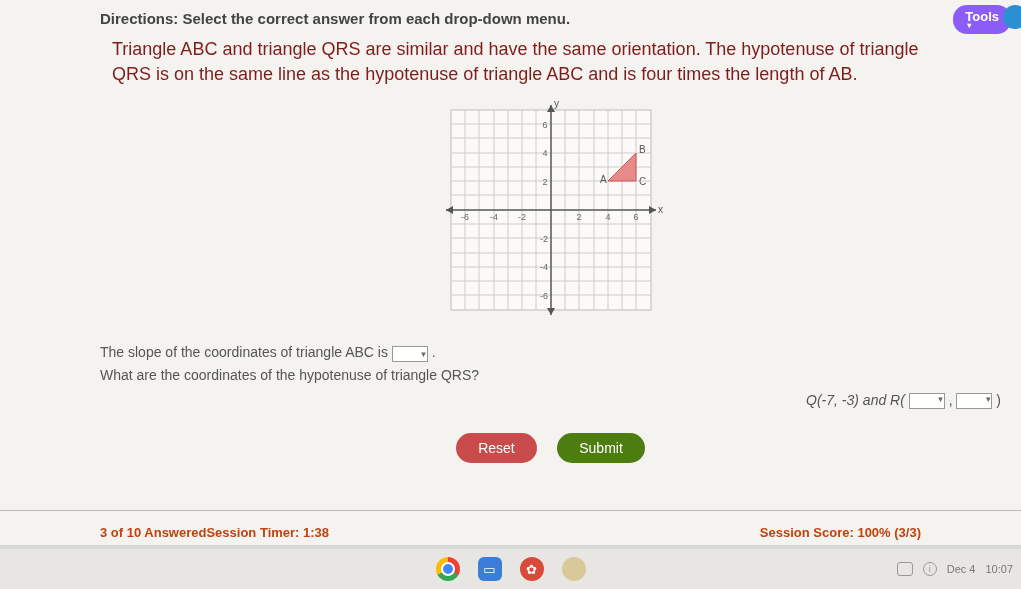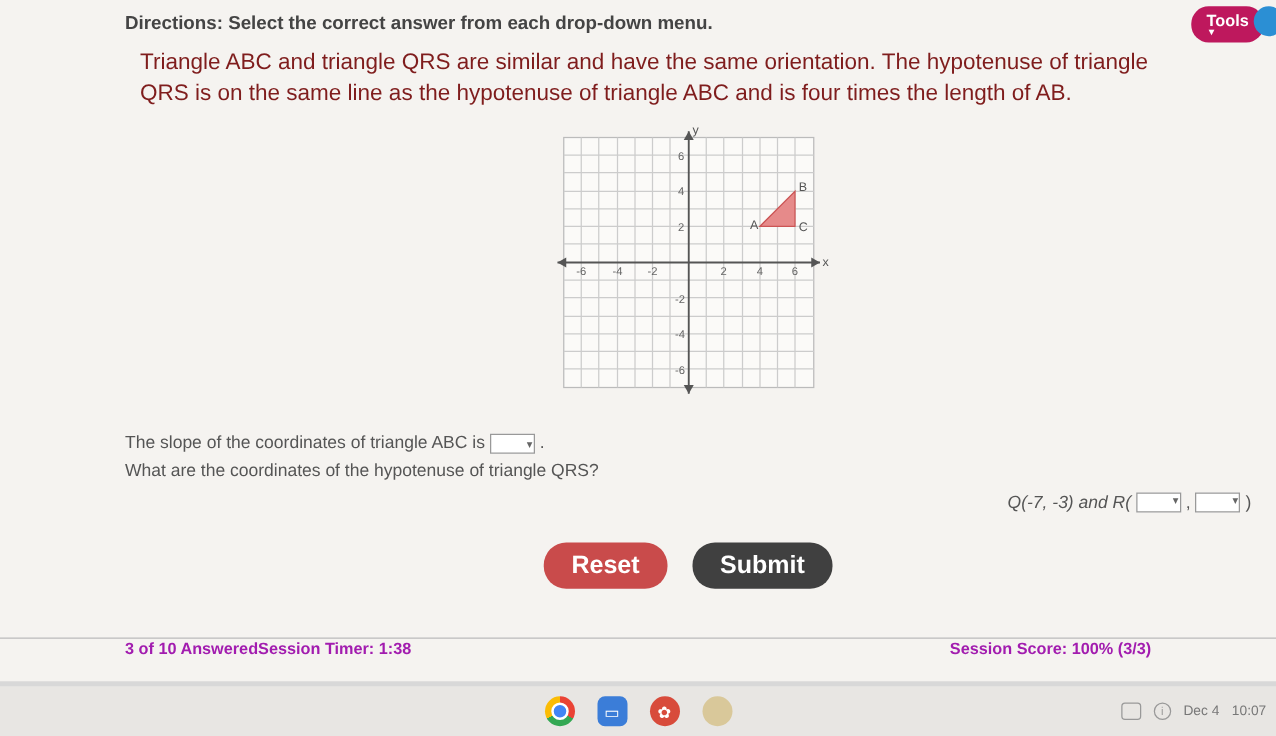--- a/index.html
+++ b/index.html
@@ -23,7 +23,7 @@
     position: absolute;
     top: 5px;
     right: 10px;
-    background: #be185d;
+    background: #8b5cf6;
     color: #fff;
     padding: 4px 12px 6px;
     border-radius: 14px;

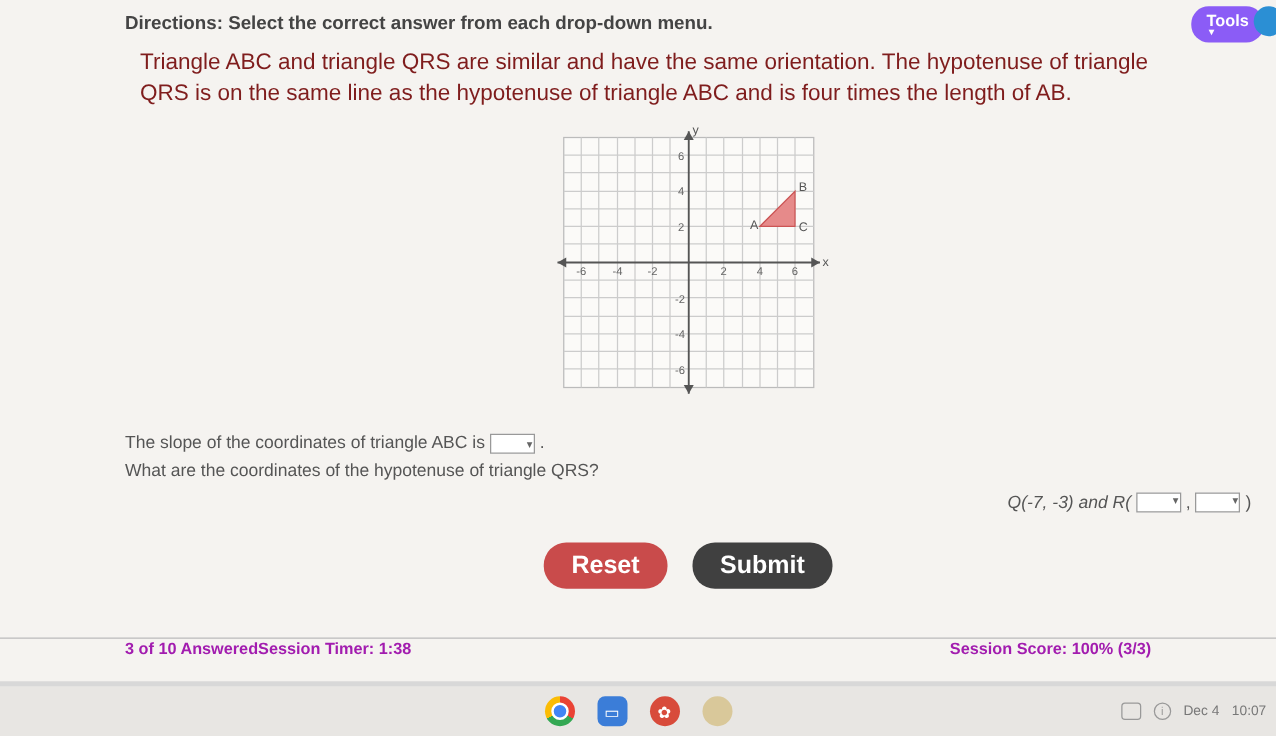--- a/index.html
+++ b/index.html
@@ -50,7 +50,7 @@
   .btn-row { text-align:center; margin-top: 24px;}
   .btn {
     display:inline-block; padding: 7px 22px; border-radius: 18px;
-    font-size: 20px; font-weight: bold; color:#fff; margin: 0 8px;
+    font-size: 14px; font-weight: normal; color:#fff; margin: 0 8px;
     border:none;
   }
   .reset-btn { background:#c94b4b; }

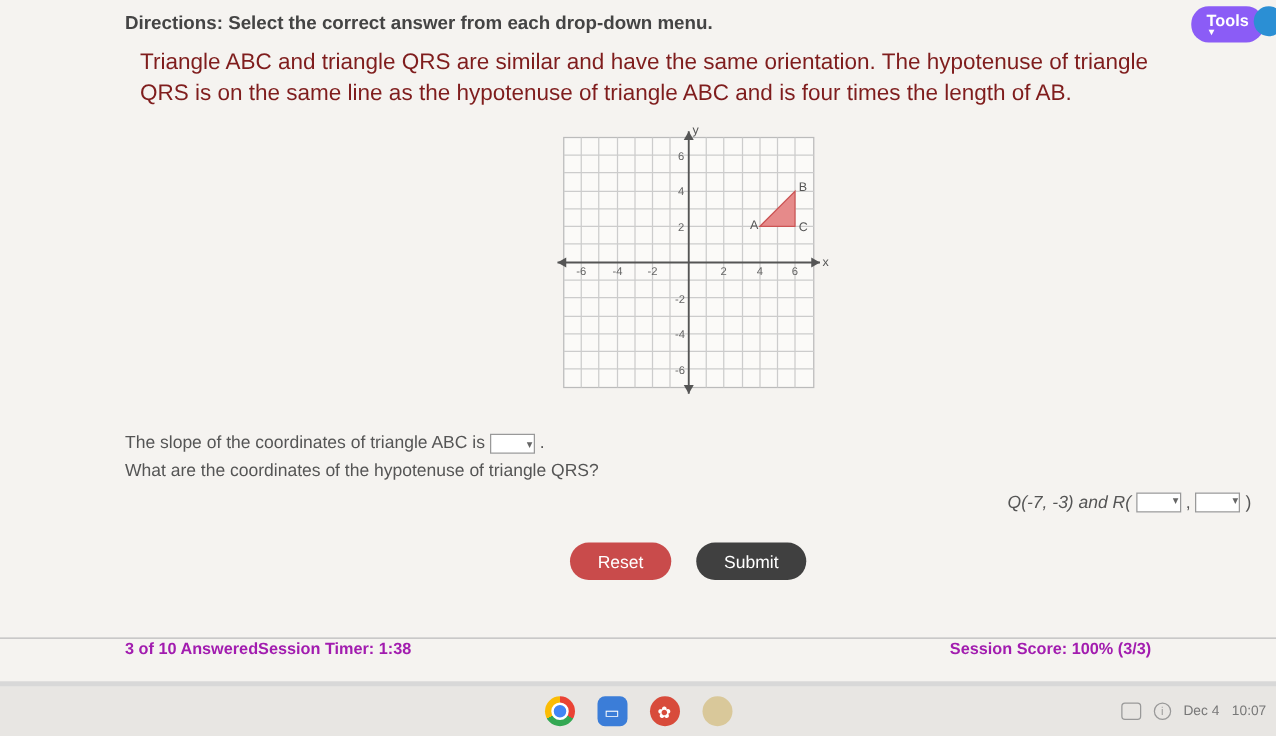--- a/index.html
+++ b/index.html
@@ -54,7 +54,7 @@
     border:none;
   }
   .reset-btn { background:#c94b4b; }
-  .submit-btn { background:#404040; }
+  .submit-btn { background:#4d7c0f; }
   .footer {
     position:absolute; left:0; right:0; top: 510px;
     border-top: 1px solid #bbb;

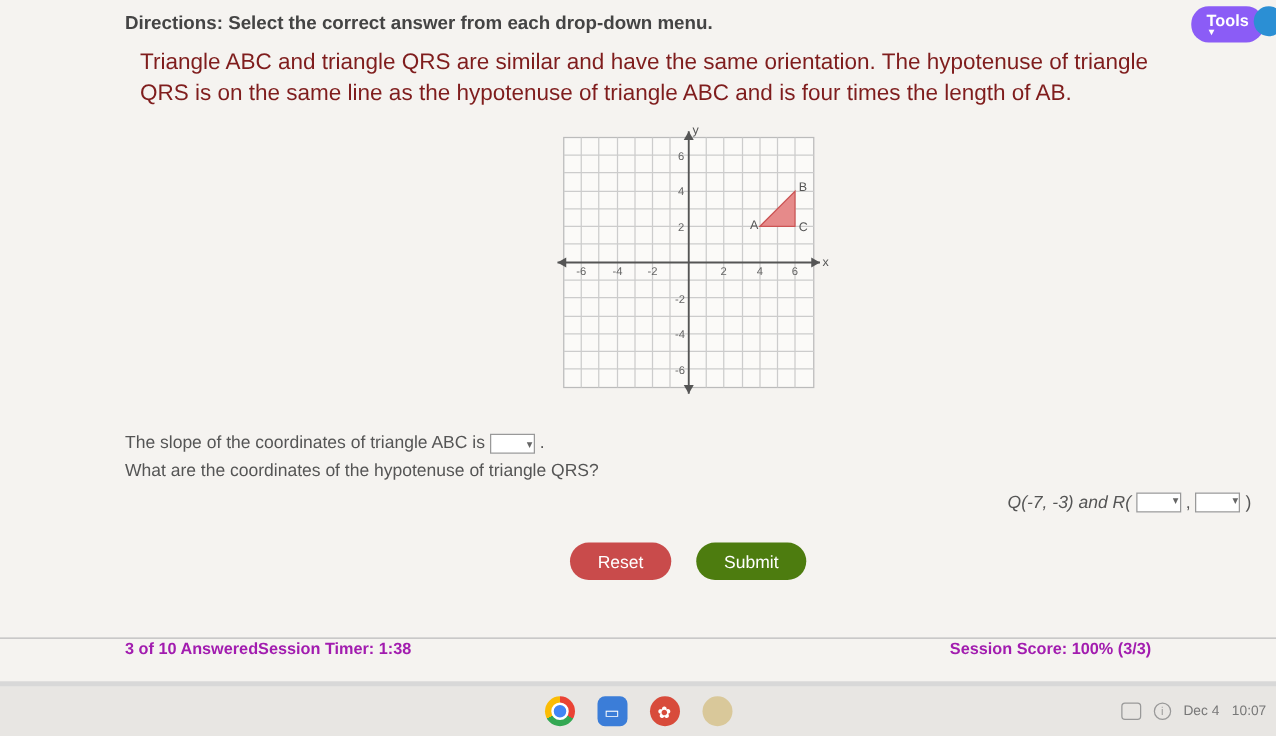--- a/index.html
+++ b/index.html
@@ -58,8 +58,8 @@
   .footer {
     position:absolute; left:0; right:0; top: 510px;
     border-top: 1px solid #bbb;
-    padding: 0 100px 0;
-    font-size: 13px; color:#a21caf;
+    padding: 14px 100px 0;
+    font-size: 13px; color:#c2410c;
     display:flex; align-items:center;
   }
   .footer .answered { font-weight:bold; flex:0 0 auto; }

